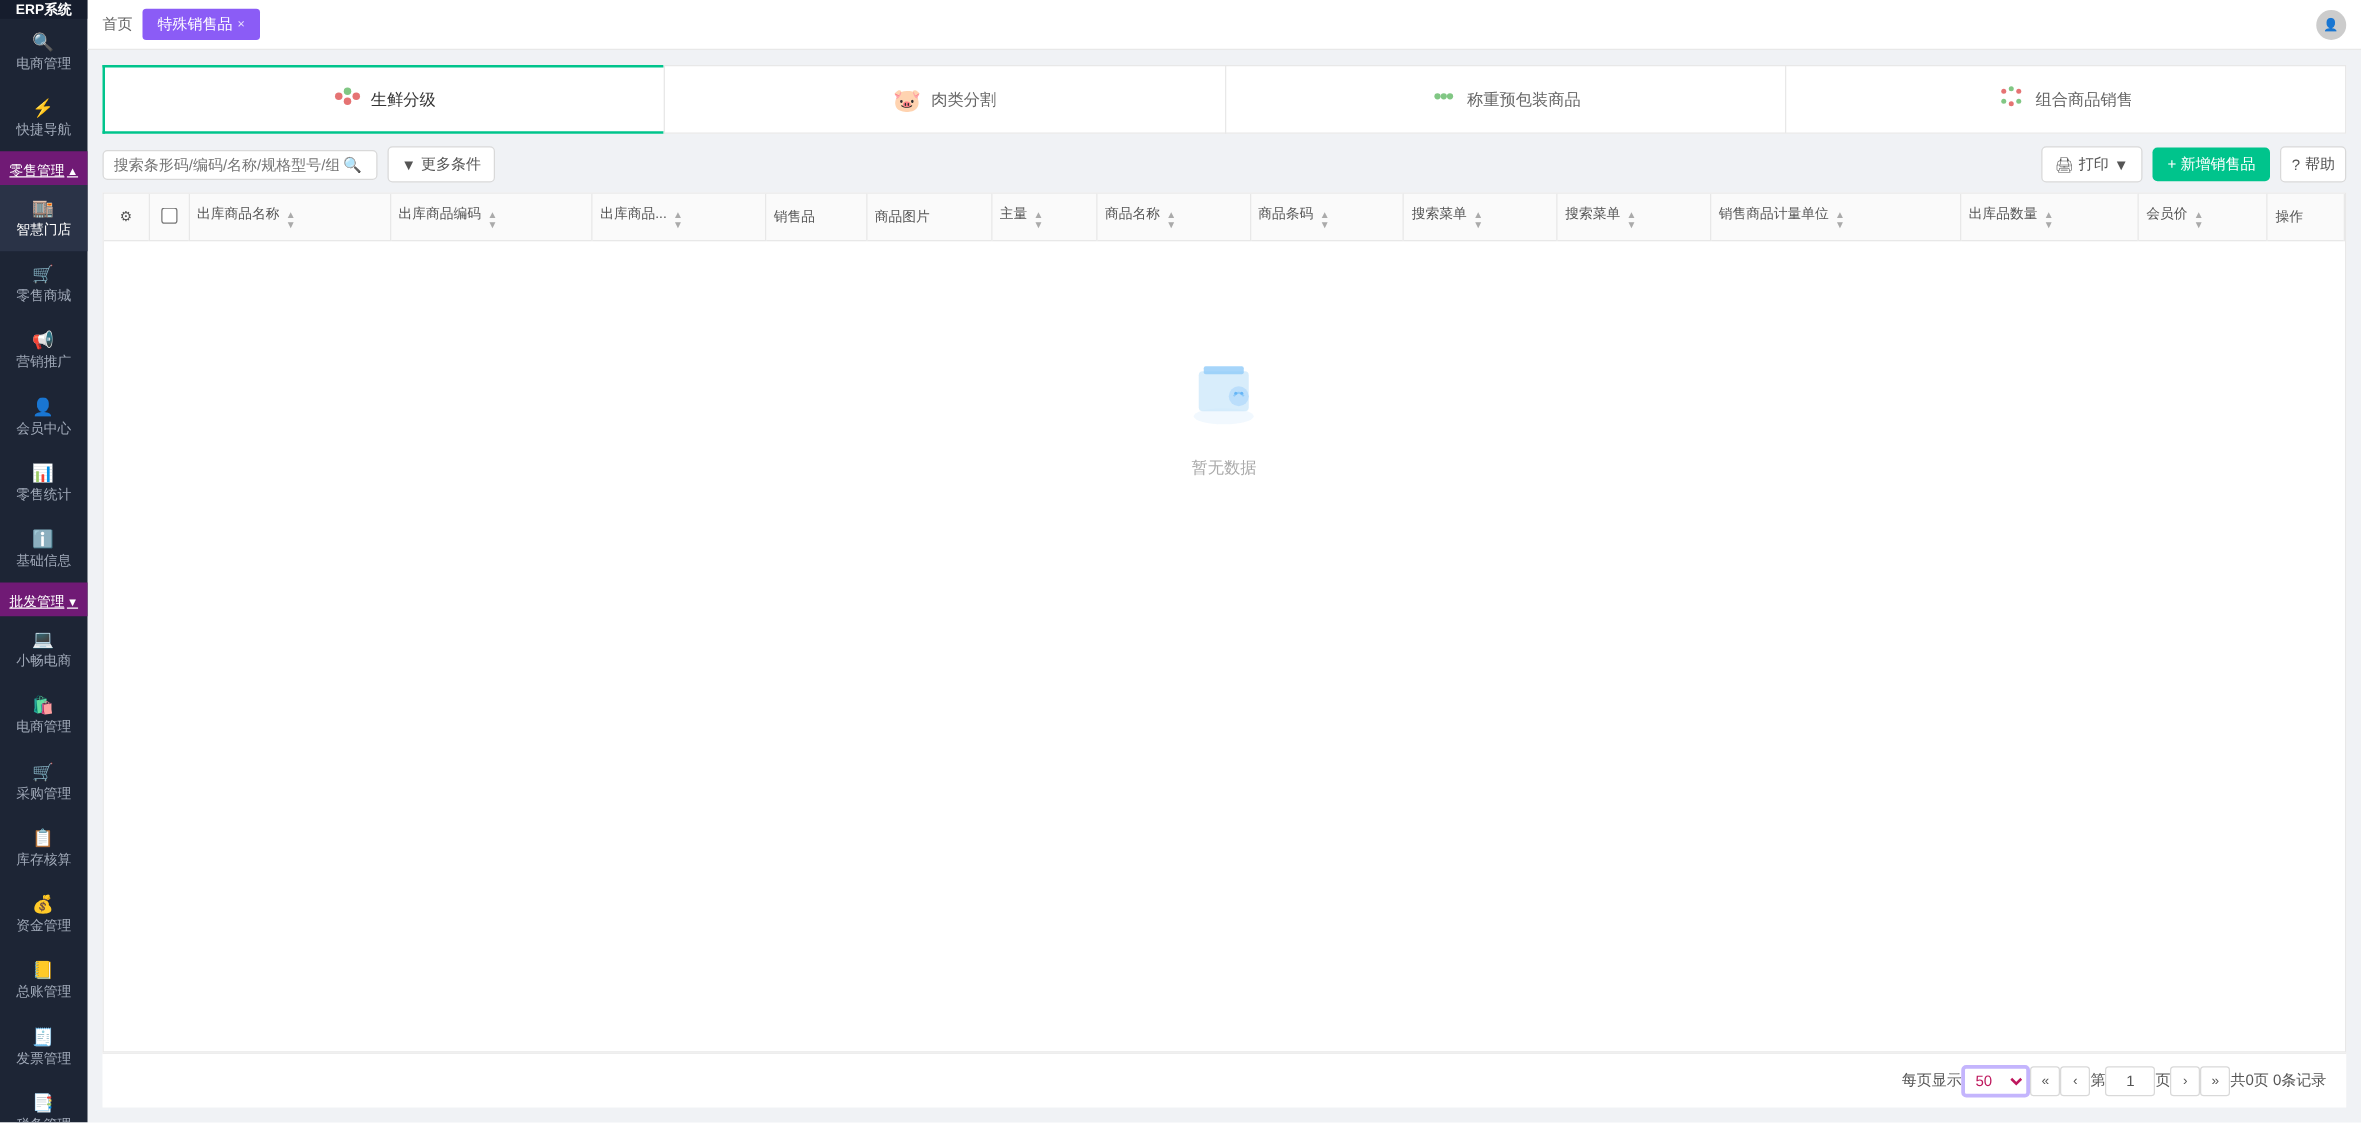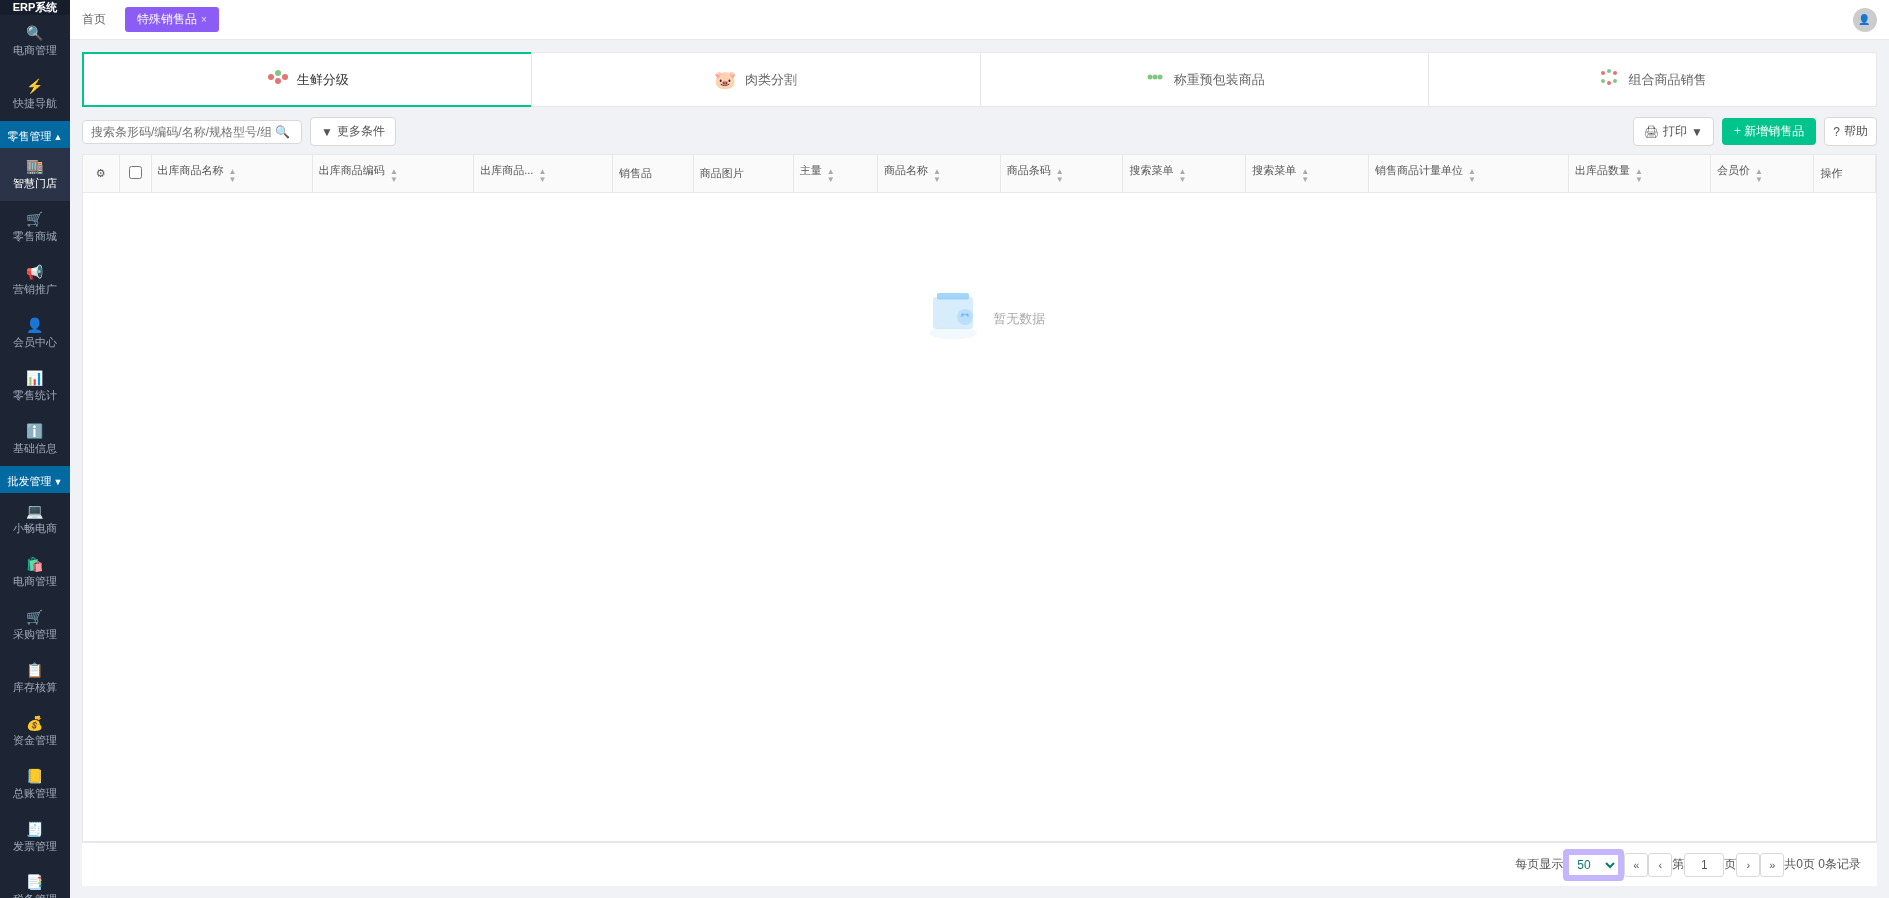--- a/index.html
+++ b/index.html
@@ -69,7 +69,7 @@
       align-items: center;
       padding: 0 12px;
       border-bottom: 1px solid #e8e8e8;
-      gap: 19px;
+      gap: 8px;
     }
     .topbar-home {
       font-size: 12px;

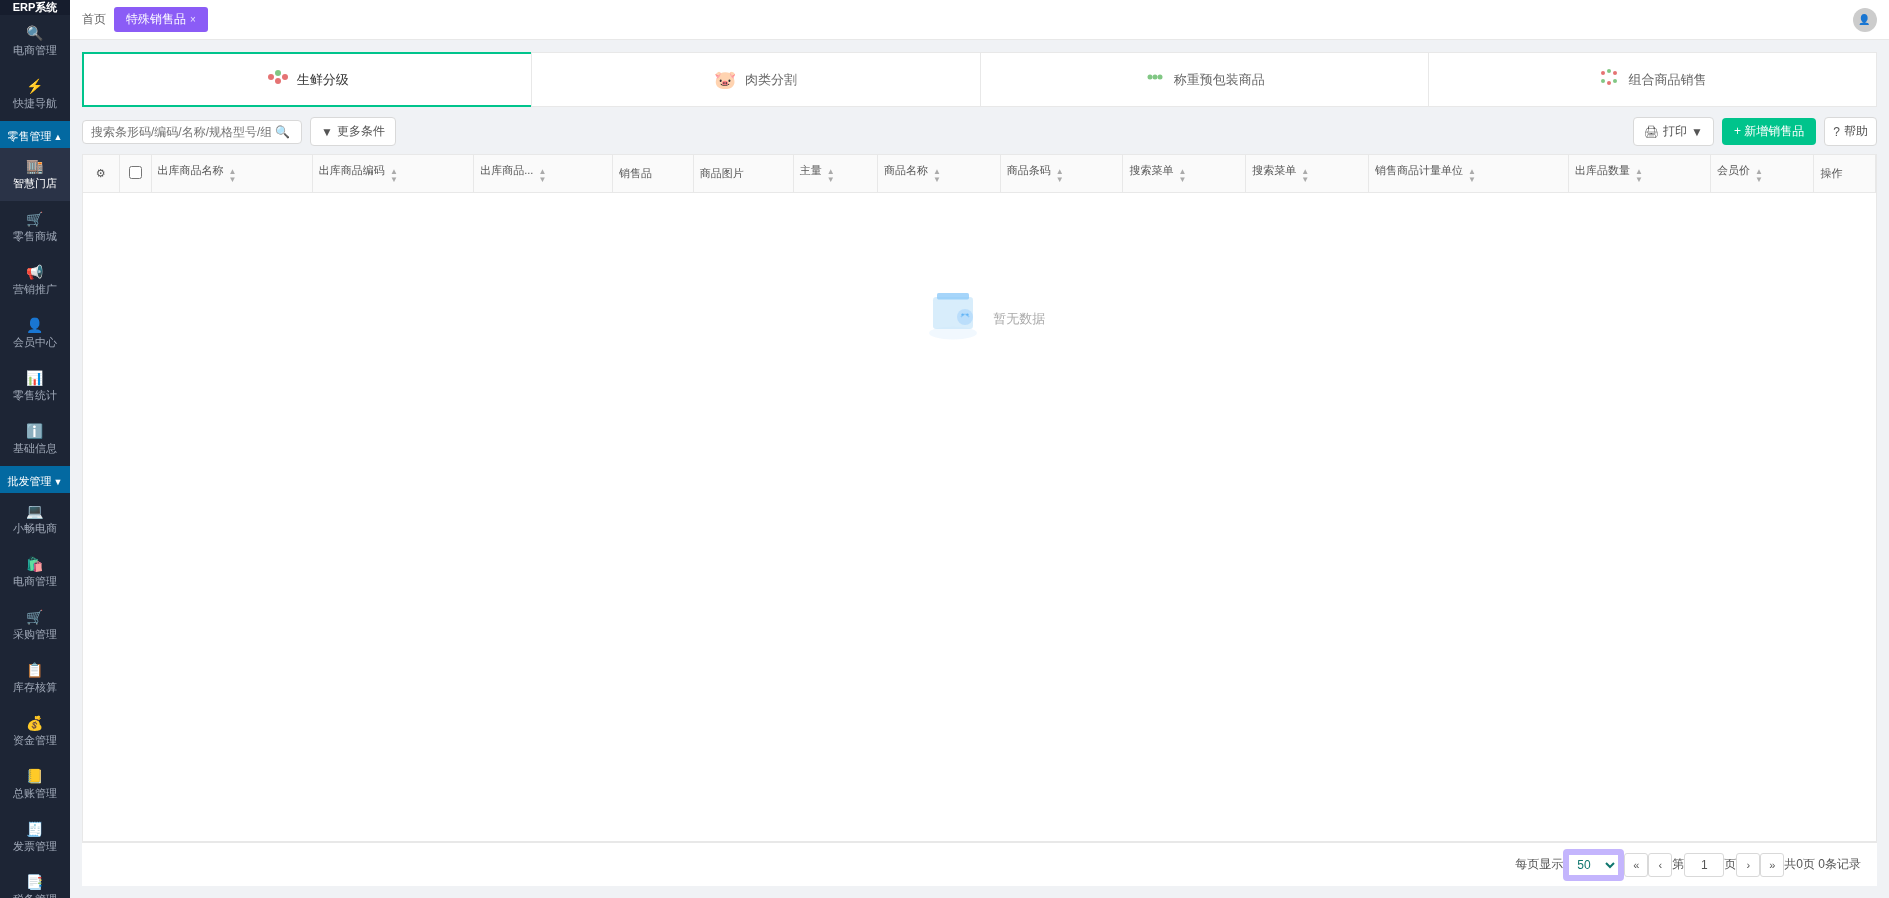--- a/index.html
+++ b/index.html
@@ -48,7 +48,8 @@
       align-items: center;
       justify-content: center;
       gap: 2px;
-      background: #0369a1;
+      background: #701a75;
+      text-decoration: underline;
     }
     .sidebar-section-header .arrow { font-size: 9px; }
 

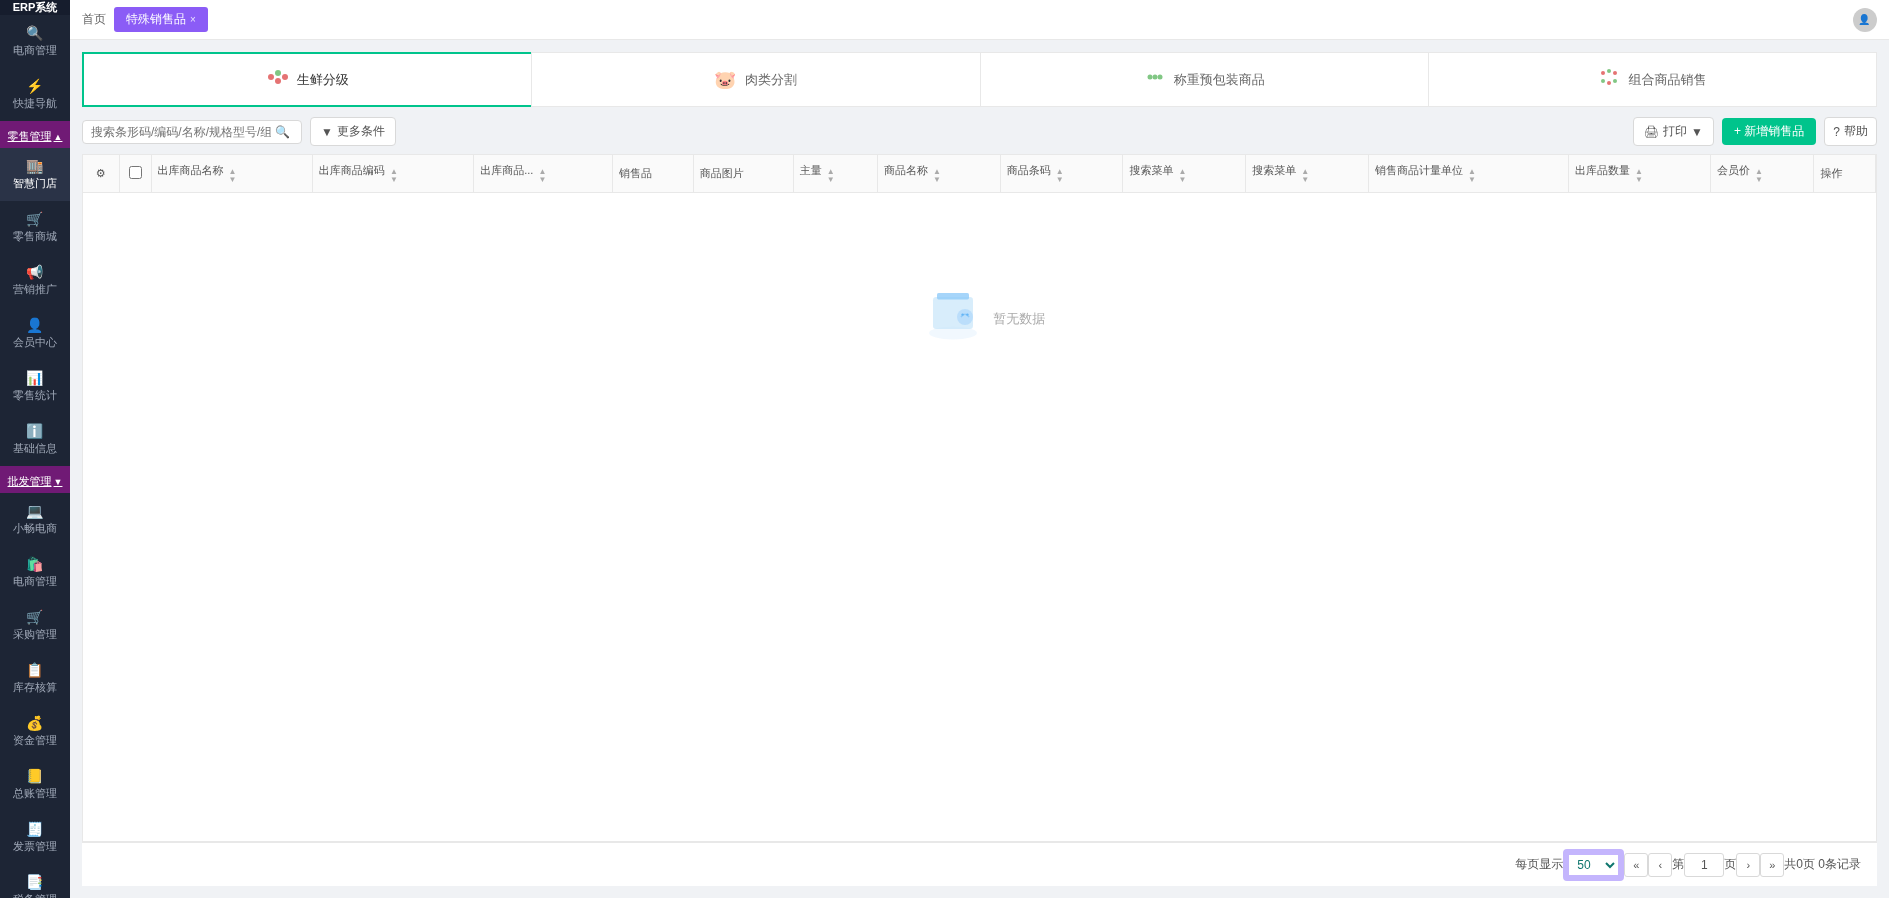--- a/index.html
+++ b/index.html
@@ -258,7 +258,7 @@
     
     .empty-state {
       display: flex;
-      flex-direction: row;
+      flex-direction: column;
       align-items: center;
       justify-content: center;
       padding: 80px 0;

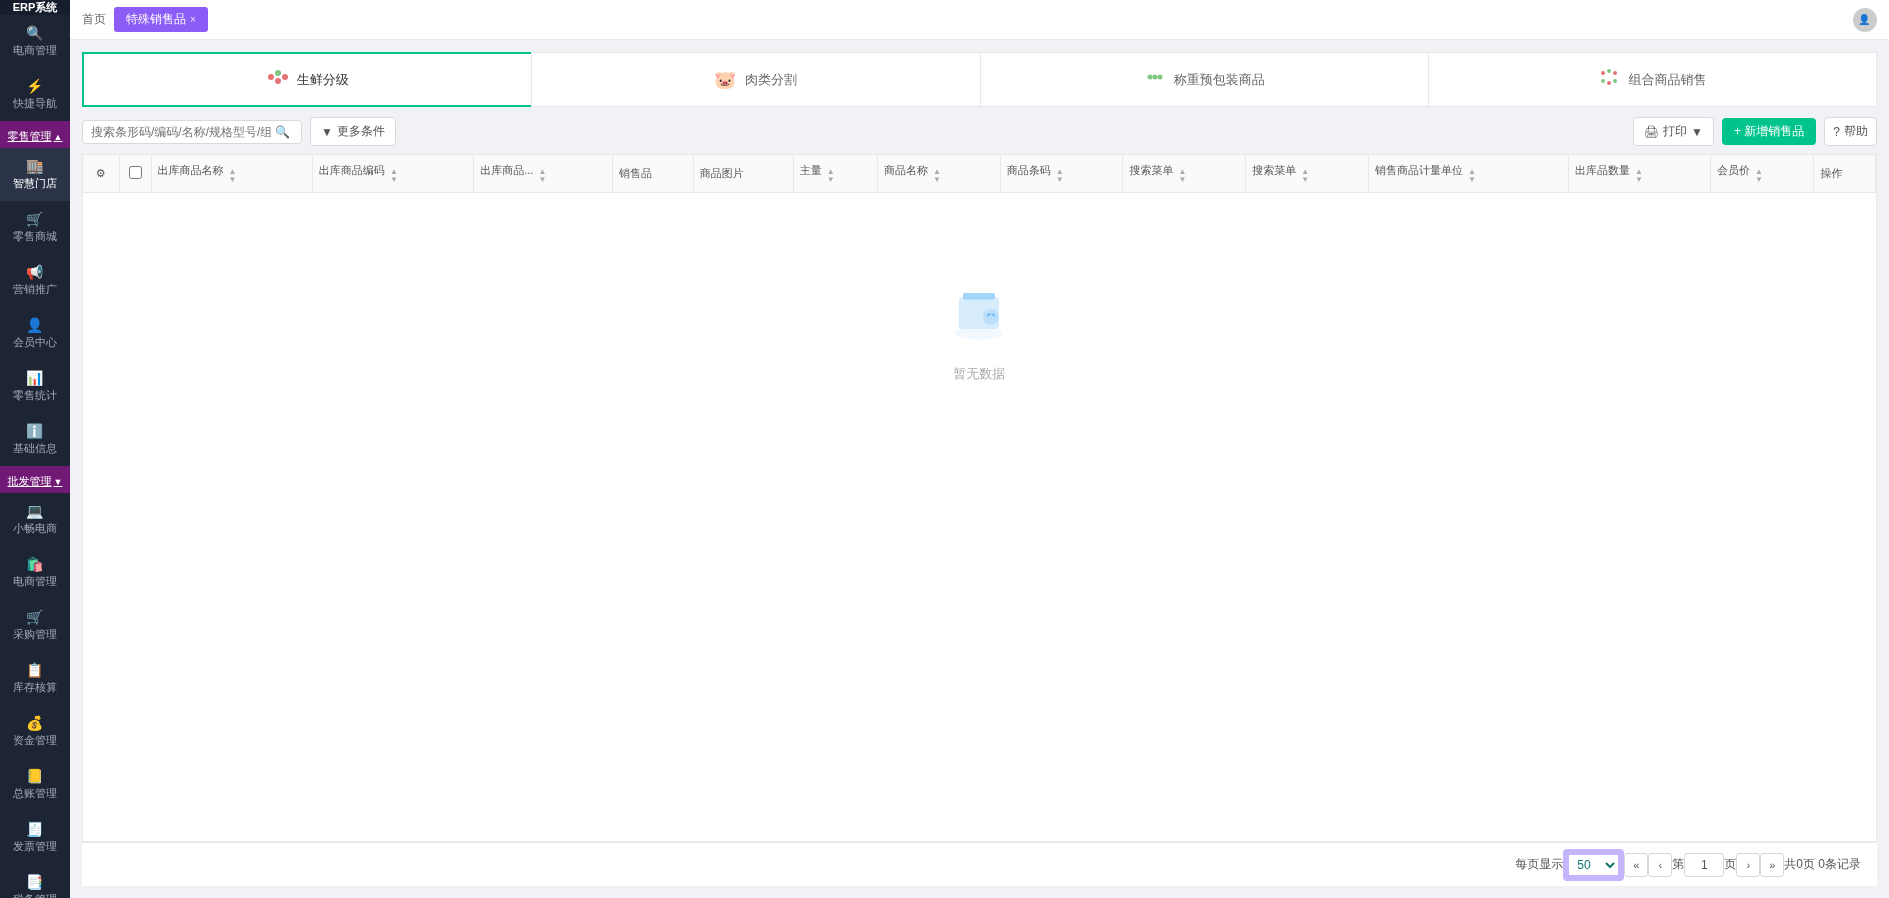--- a/index.html
+++ b/index.html
@@ -286,11 +286,11 @@
       flex-shrink: 0;
     }
     .page-size-select {
-      border: 6px solid #c4b5fd;
+      border: 3px solid #c4b5fd;
       border-radius: 4px;
       padding: 2px 4px;
       font-size: 12px;
-      color: #0f766e;
+      color: #be185d;
       background: #fff;
     }
     .page-btn {

